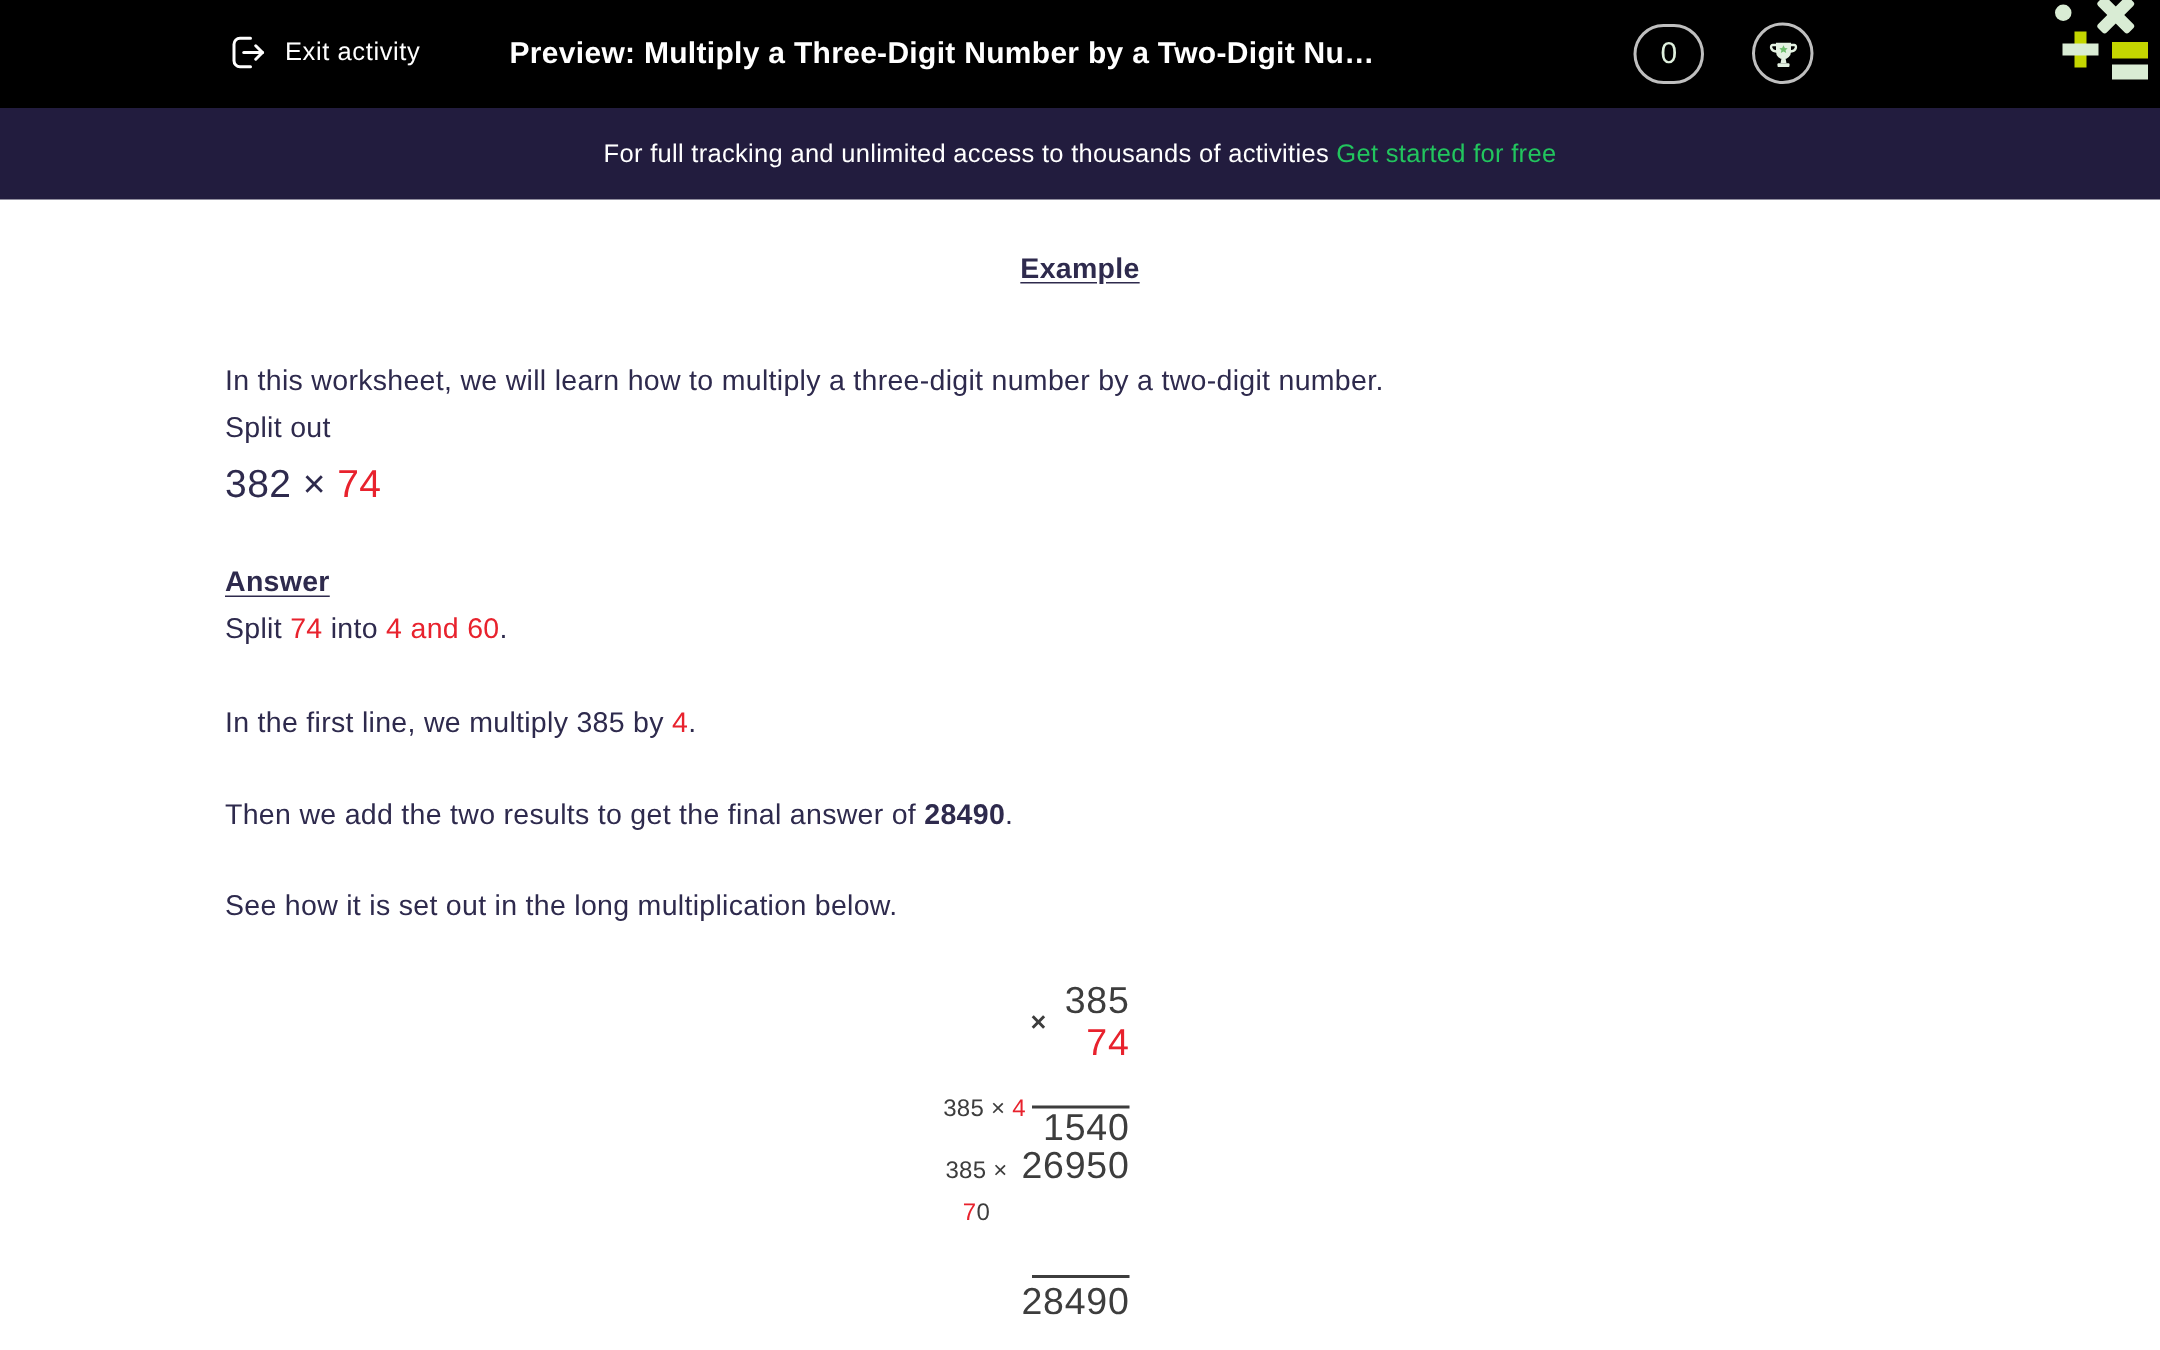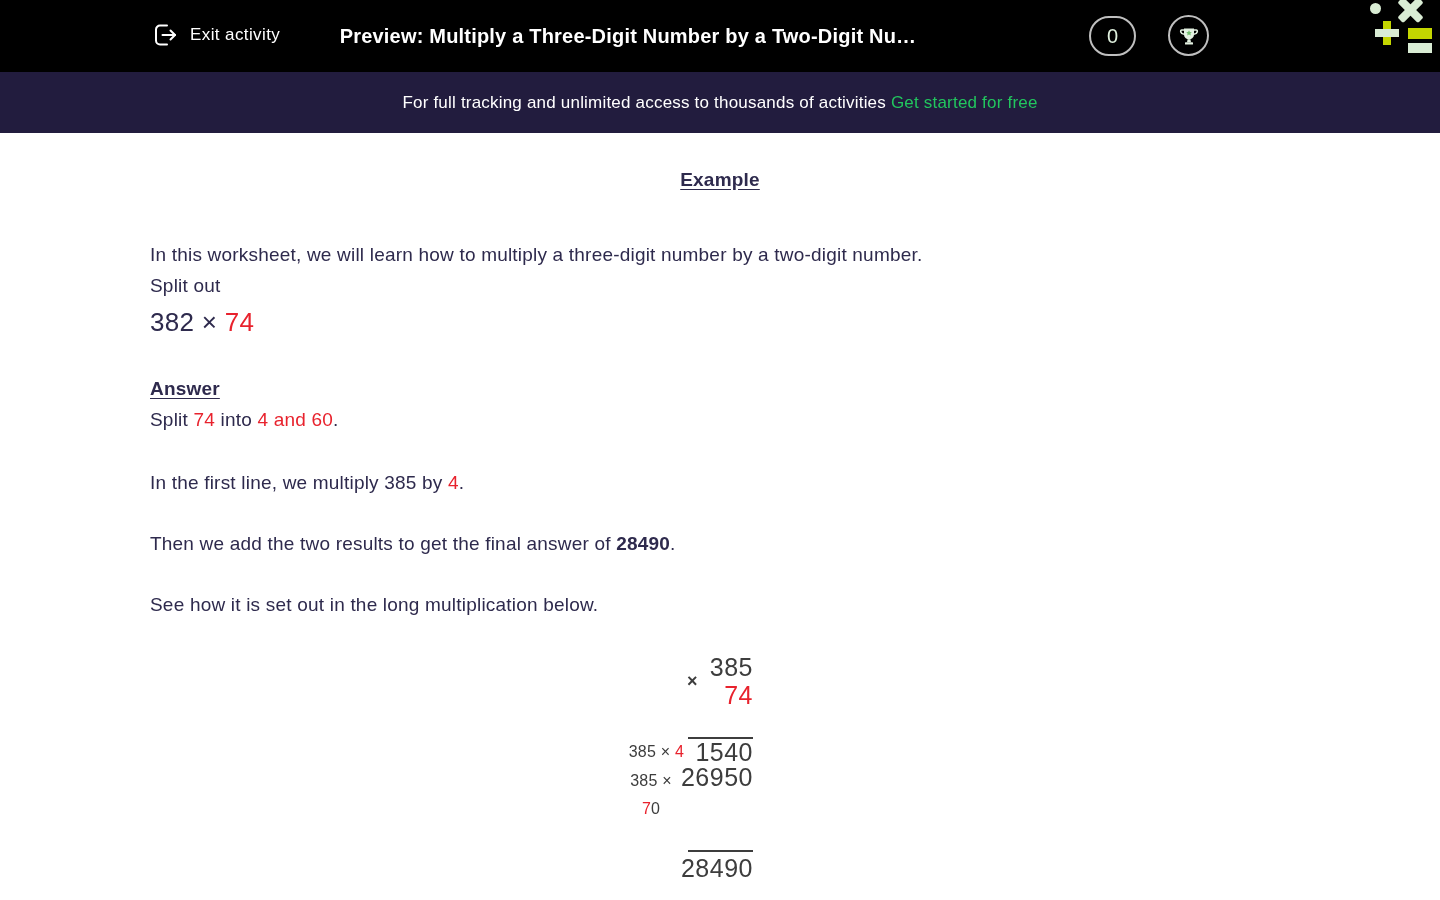--- a/index.html
+++ b/index.html
@@ -143,7 +143,7 @@
     font-size: 16px; line-height: 20px; font-weight: 500; letter-spacing: 0.2px;
     color: #3d3d3d; white-space: nowrap;
   }
-  .mlbl-row1 { top: 105px; right: 116px; }
+  .mlbl-row1 { top: 93px; right: 116px; }
   .mlbl-row2 { top: 130px; left: 20px; width: 62px; text-align: center; line-height: 28px; }
 </style>
 </head>

